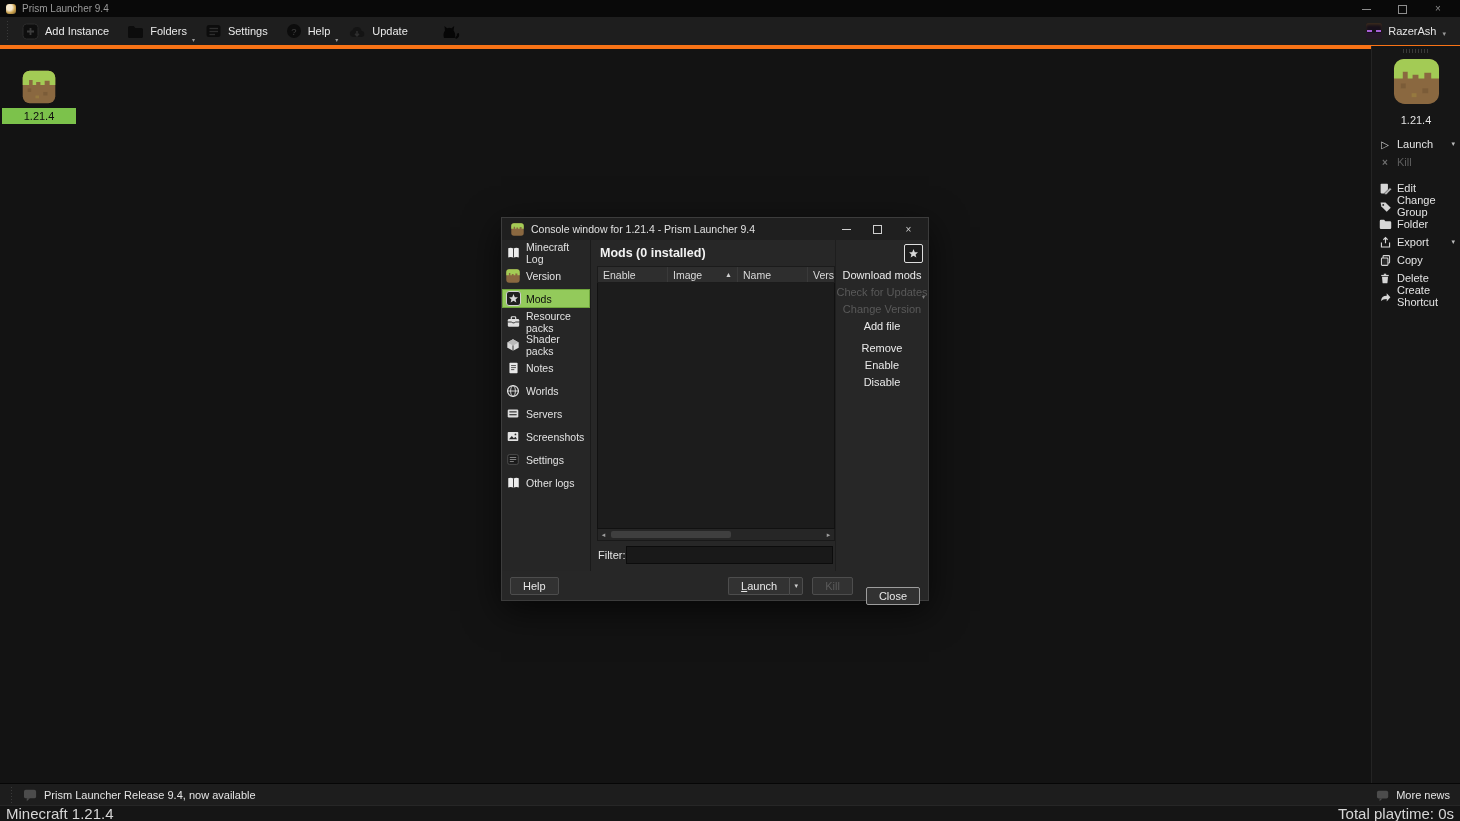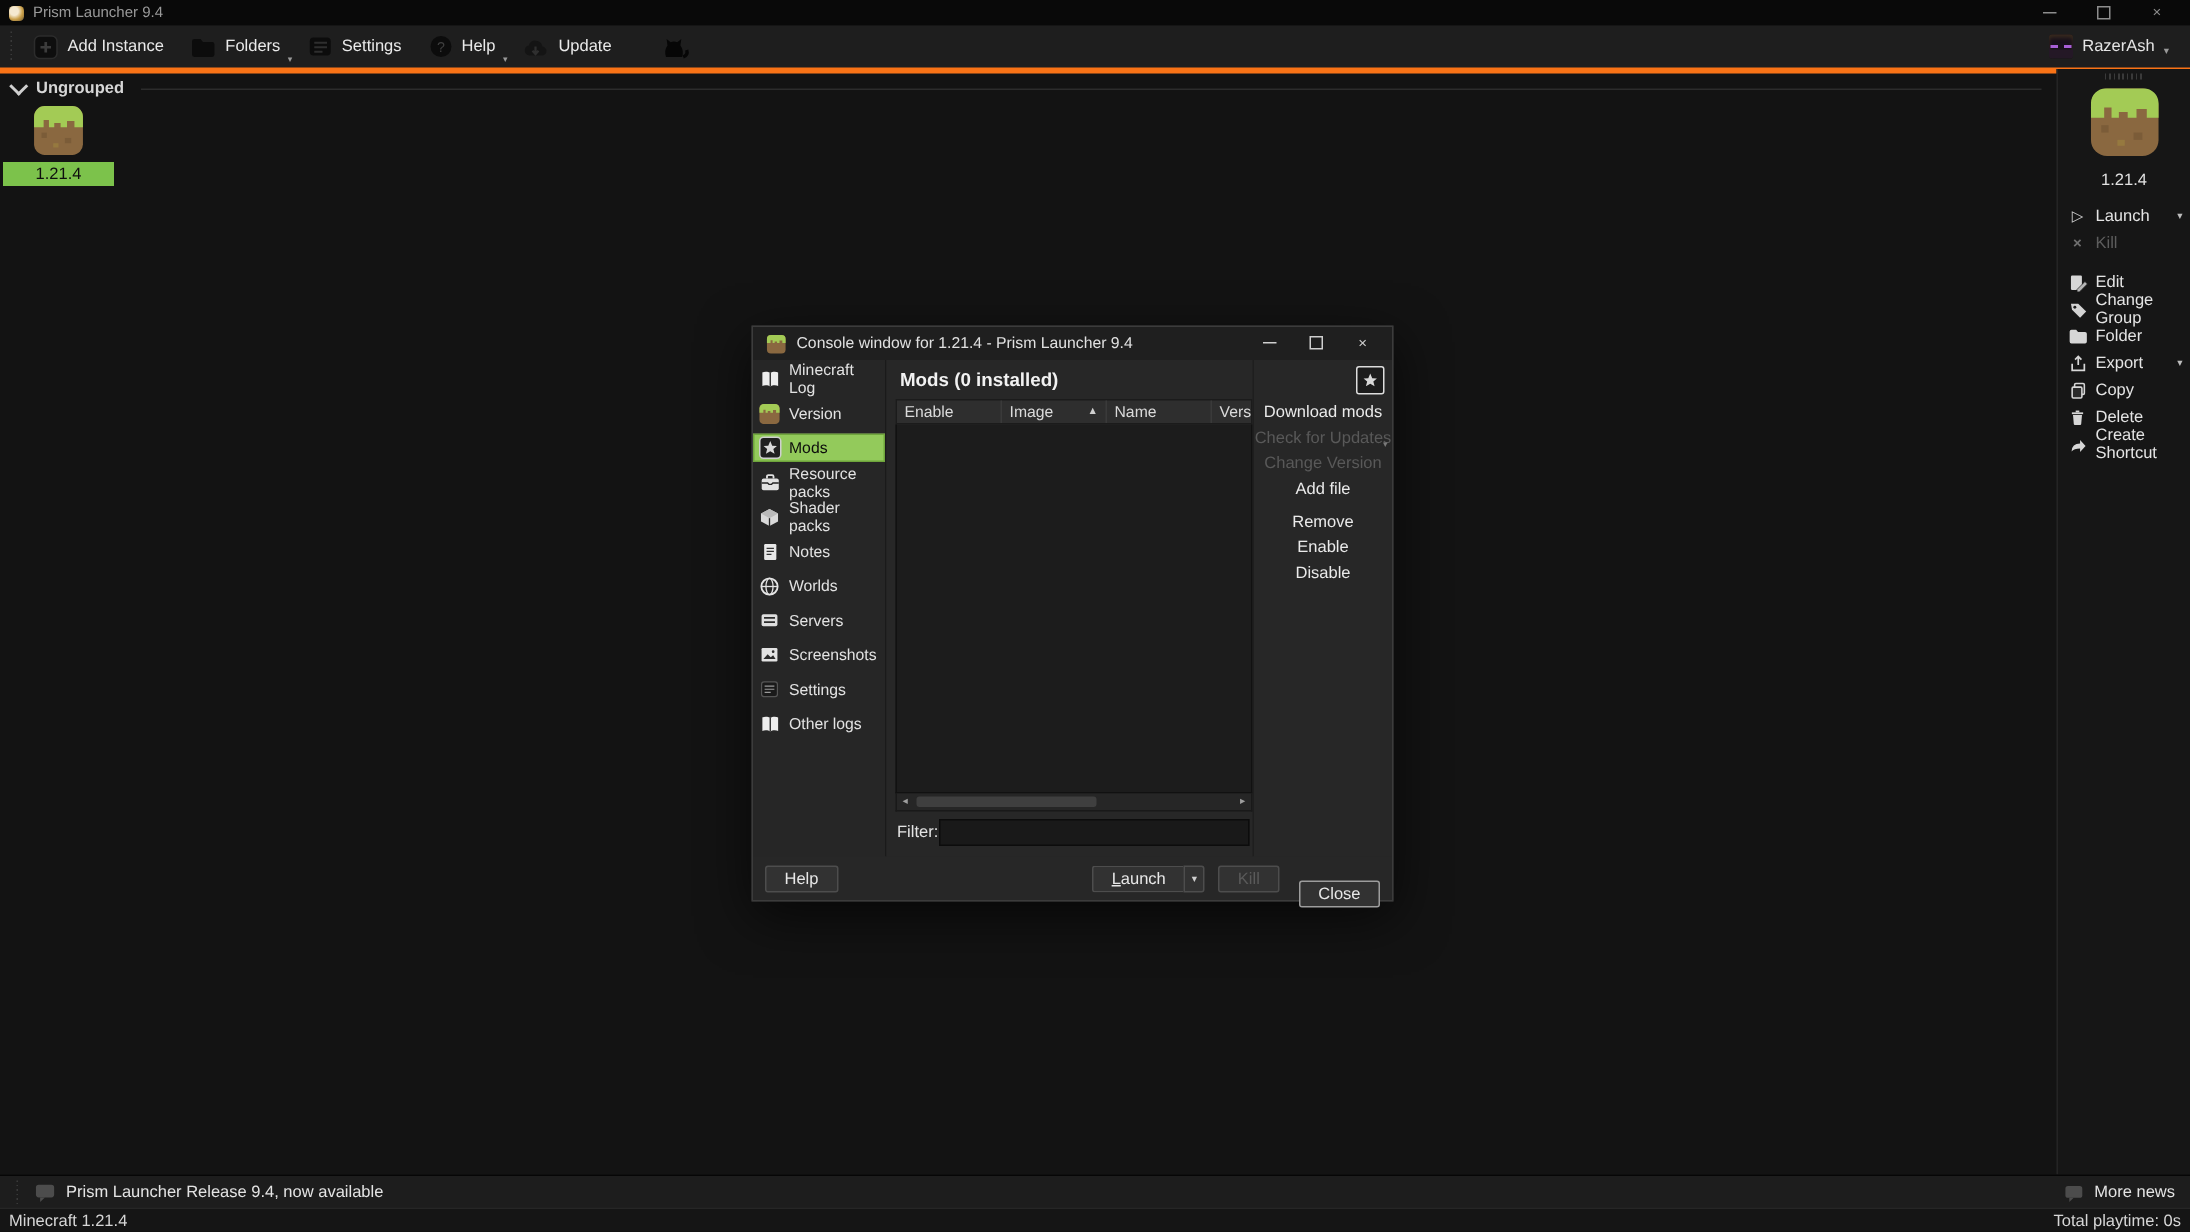--- a/index.html
+++ b/index.html
@@ -181,11 +181,6 @@
 
 <div class="content">
   <div class="instances">
-    <div class="group-header">
-      <span class="chev-down"></span>
-      <span>Ungrouped</span>
-      <span class="group-line"></span>
-    </div>
     <div class="instance-card">
       <span class="instance-icon-sm">
         <svg width="34" height="34" viewBox="0 0 48 48">

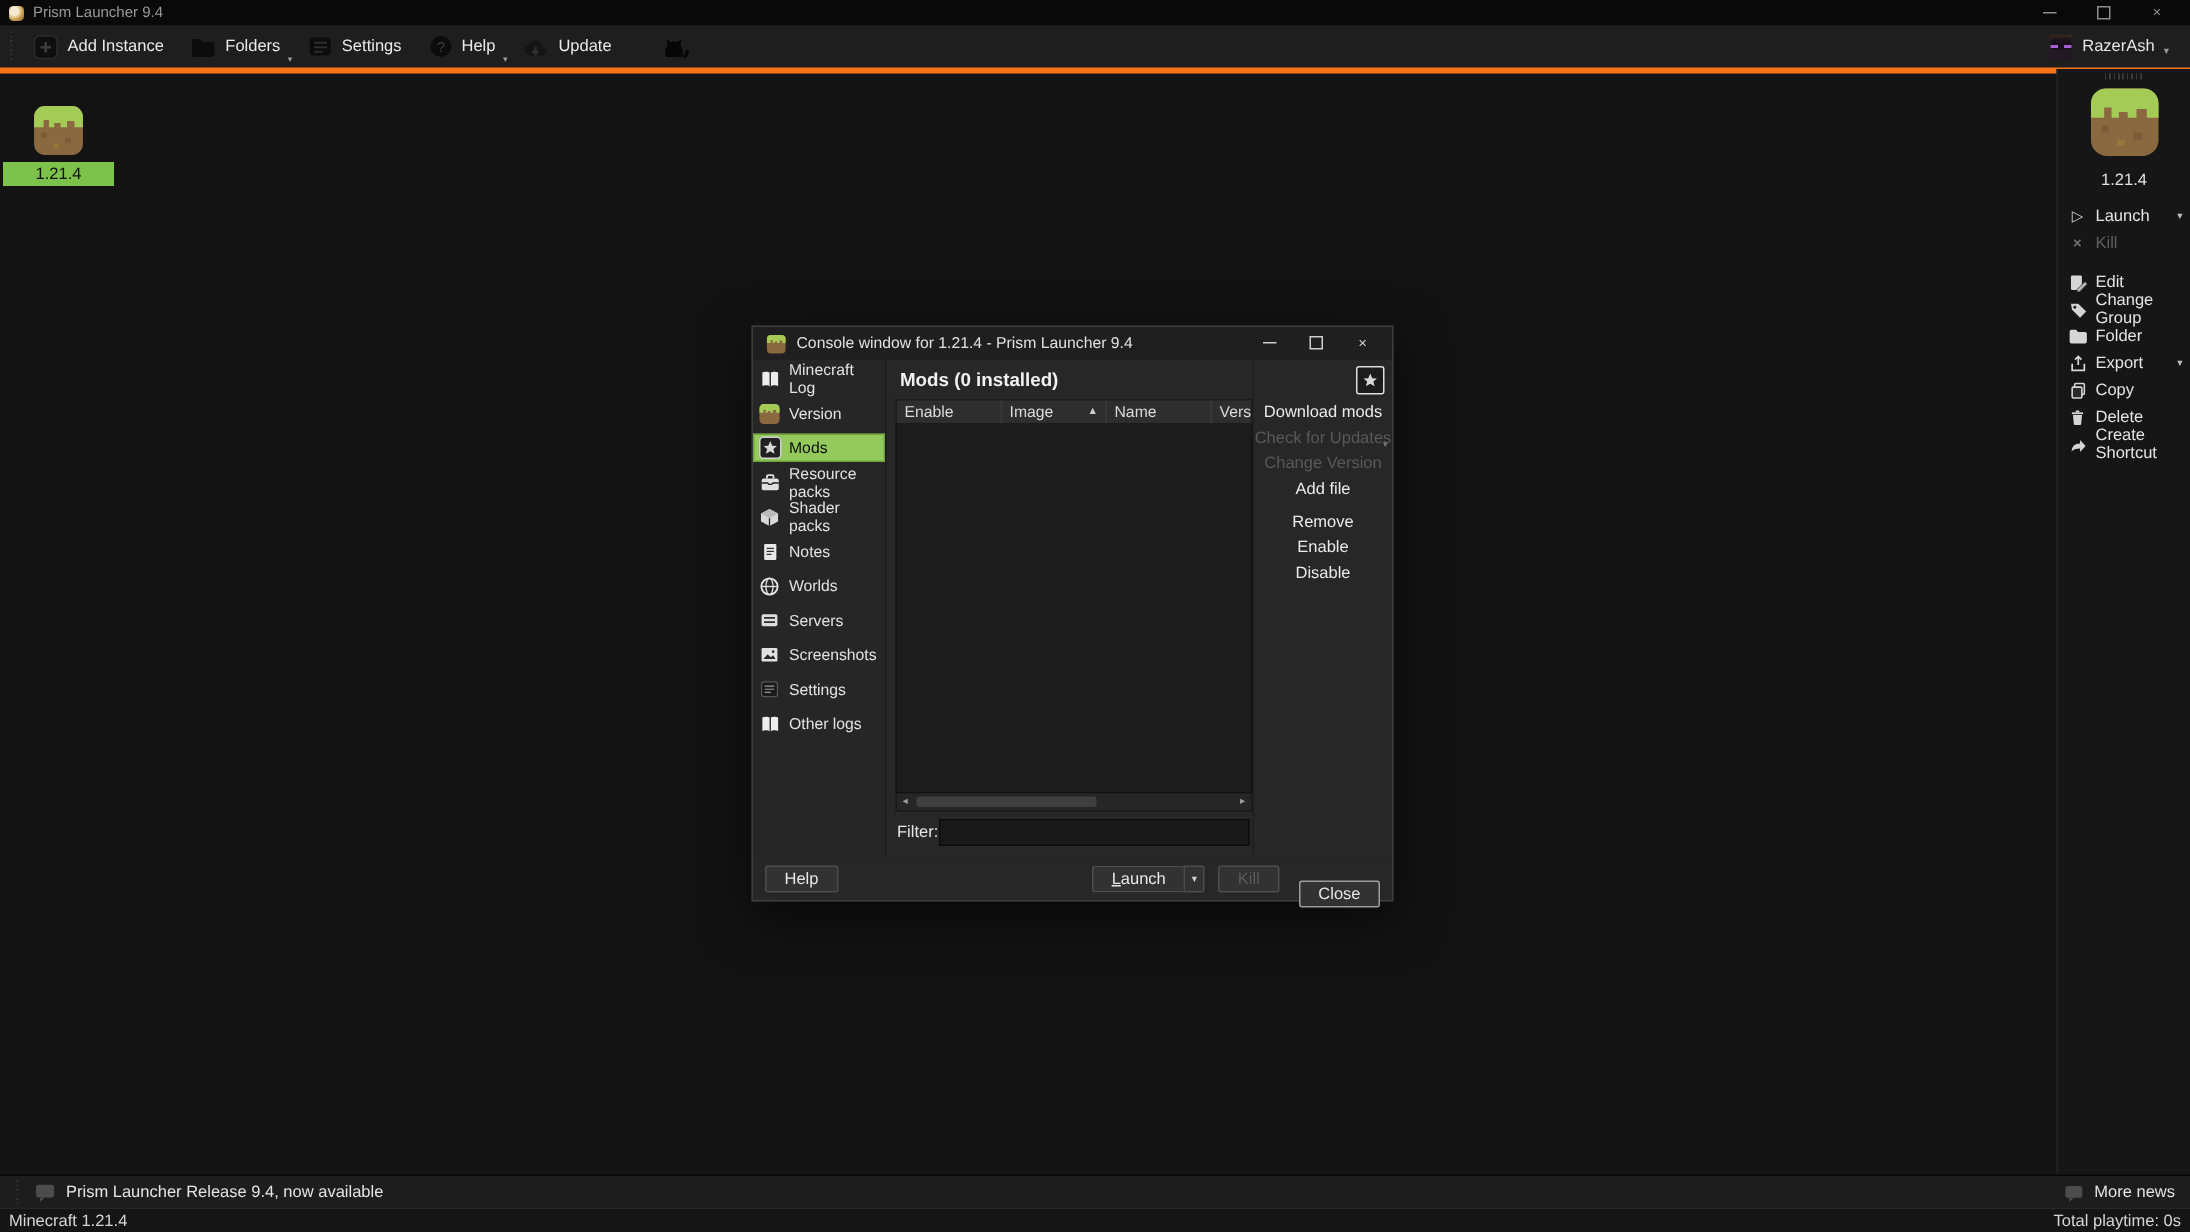--- a/index.html
+++ b/index.html
@@ -50,7 +50,7 @@
   .newsbar{position:absolute;left:0;right:0;bottom:15px;height:22px;background:#1d1d1d;border-top:1px solid #060606;display:flex;align-items:center;gap:6px;padding:0 6px;}
   .newsbar .grip-v{height:16px;}
   .more-news{margin-left:auto;display:flex;align-items:center;gap:6px;padding-right:4px;}
-  .statusbar{position:absolute;left:0;right:0;bottom:0;height:15px;background:#151515;border-top:1px solid #262626;display:flex;align-items:center;justify-content:space-between;padding:0 6px;font-size:11px;color:#d6d6d6;}
+  .statusbar{position:absolute;left:0;right:0;bottom:0;height:15px;background:#151515;border-top:1px solid #262626;display:flex;align-items:center;justify-content:space-between;padding:0 6px;font-size:15px;color:#d6d6d6;}
   
   .dialog{position:absolute;left:501px;top:217px;width:428px;height:384px;background:#272727;border:1px solid #3c3c3c;box-shadow:0 10px 34px rgba(0,0,0,.65);display:flex;flex-direction:column;box-sizing:border-box;z-index:10;}
   .dlg-titlebar{height:22px;background:#1f1f1f;display:flex;align-items:center;gap:7px;padding:0 4px 0 9px;font-size:10.5px;color:#e0e0e0;flex:none;}

